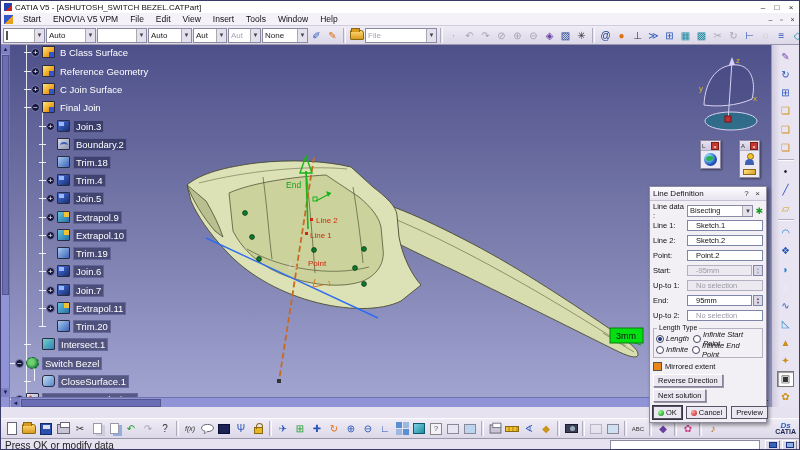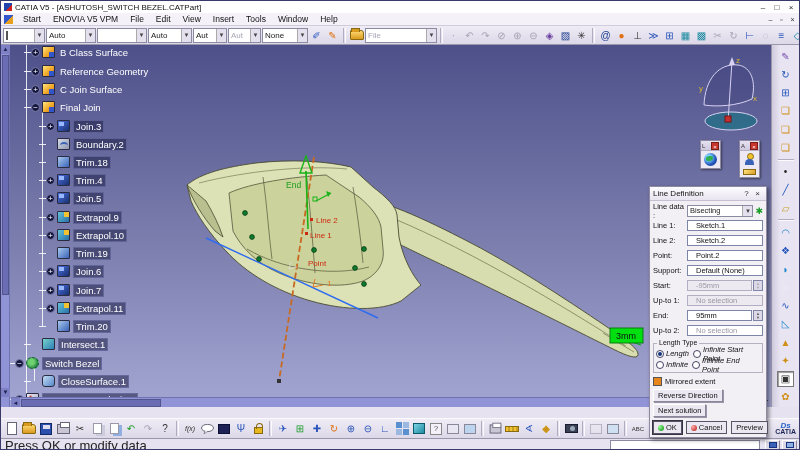--- a/index.html
+++ b/index.html
@@ -499,10 +499,6 @@
           <span class="dfield">Point.2</span>
         </div>
       <div class="drow">
-          <span class="dlab">Support:</span>
-          <span class="dfield">Default (None)</span>
-        </div>
-      <div class="drow">
           <span class="dlab">Start:</span>
           <span class="dfield dis">-95mm</span>
           <span class="spin dis">

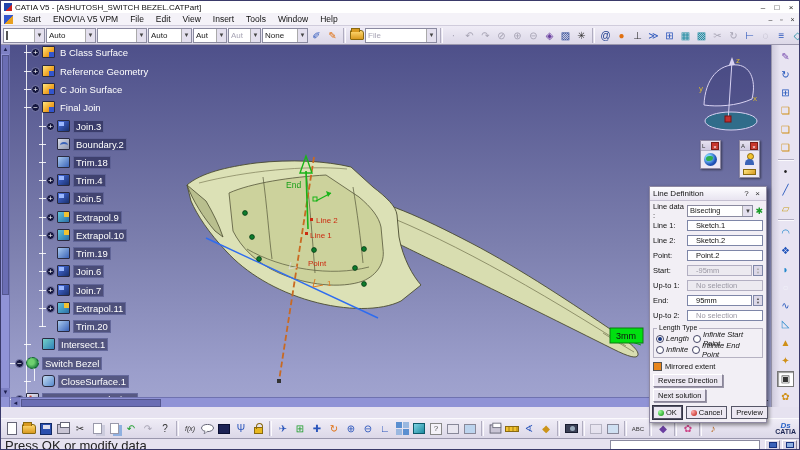--- a/index.html
+++ b/index.html
@@ -138,7 +138,7 @@
   .logo .l1{font-size:8px;font-style:italic;font-weight:bold;color:#2a63c8;}
   .logo .l2{font-size:7px;font-weight:bold;color:#1a2452;}
   
-  #statusbar{position:absolute;left:0;top:437px;width:800px;height:13px;background:#e6e2f0;border-top:1px solid #9a97ad;display:flex;align-items:center;padding:0 4px;font-size:13px;color:#222;}
+  #statusbar{position:absolute;left:0;top:437px;width:800px;height:13px;background:#e6e2f0;border-top:1px solid #9a97ad;display:flex;align-items:center;padding:0 4px;font-size:10px;color:#222;}
   #statusbar .spacer{flex:1;}
   .cmdinput{width:150px;height:10px;background:#fff;border:1px solid #8a8aa0;margin-right:3px;}
   .sb-btn{width:15px;height:11px;background:#dcd8e8;border:1px solid;border-color:#fff #8a8598 #8a8598 #fff;display:flex;align-items:center;justify-content:center;margin-left:2px;}

